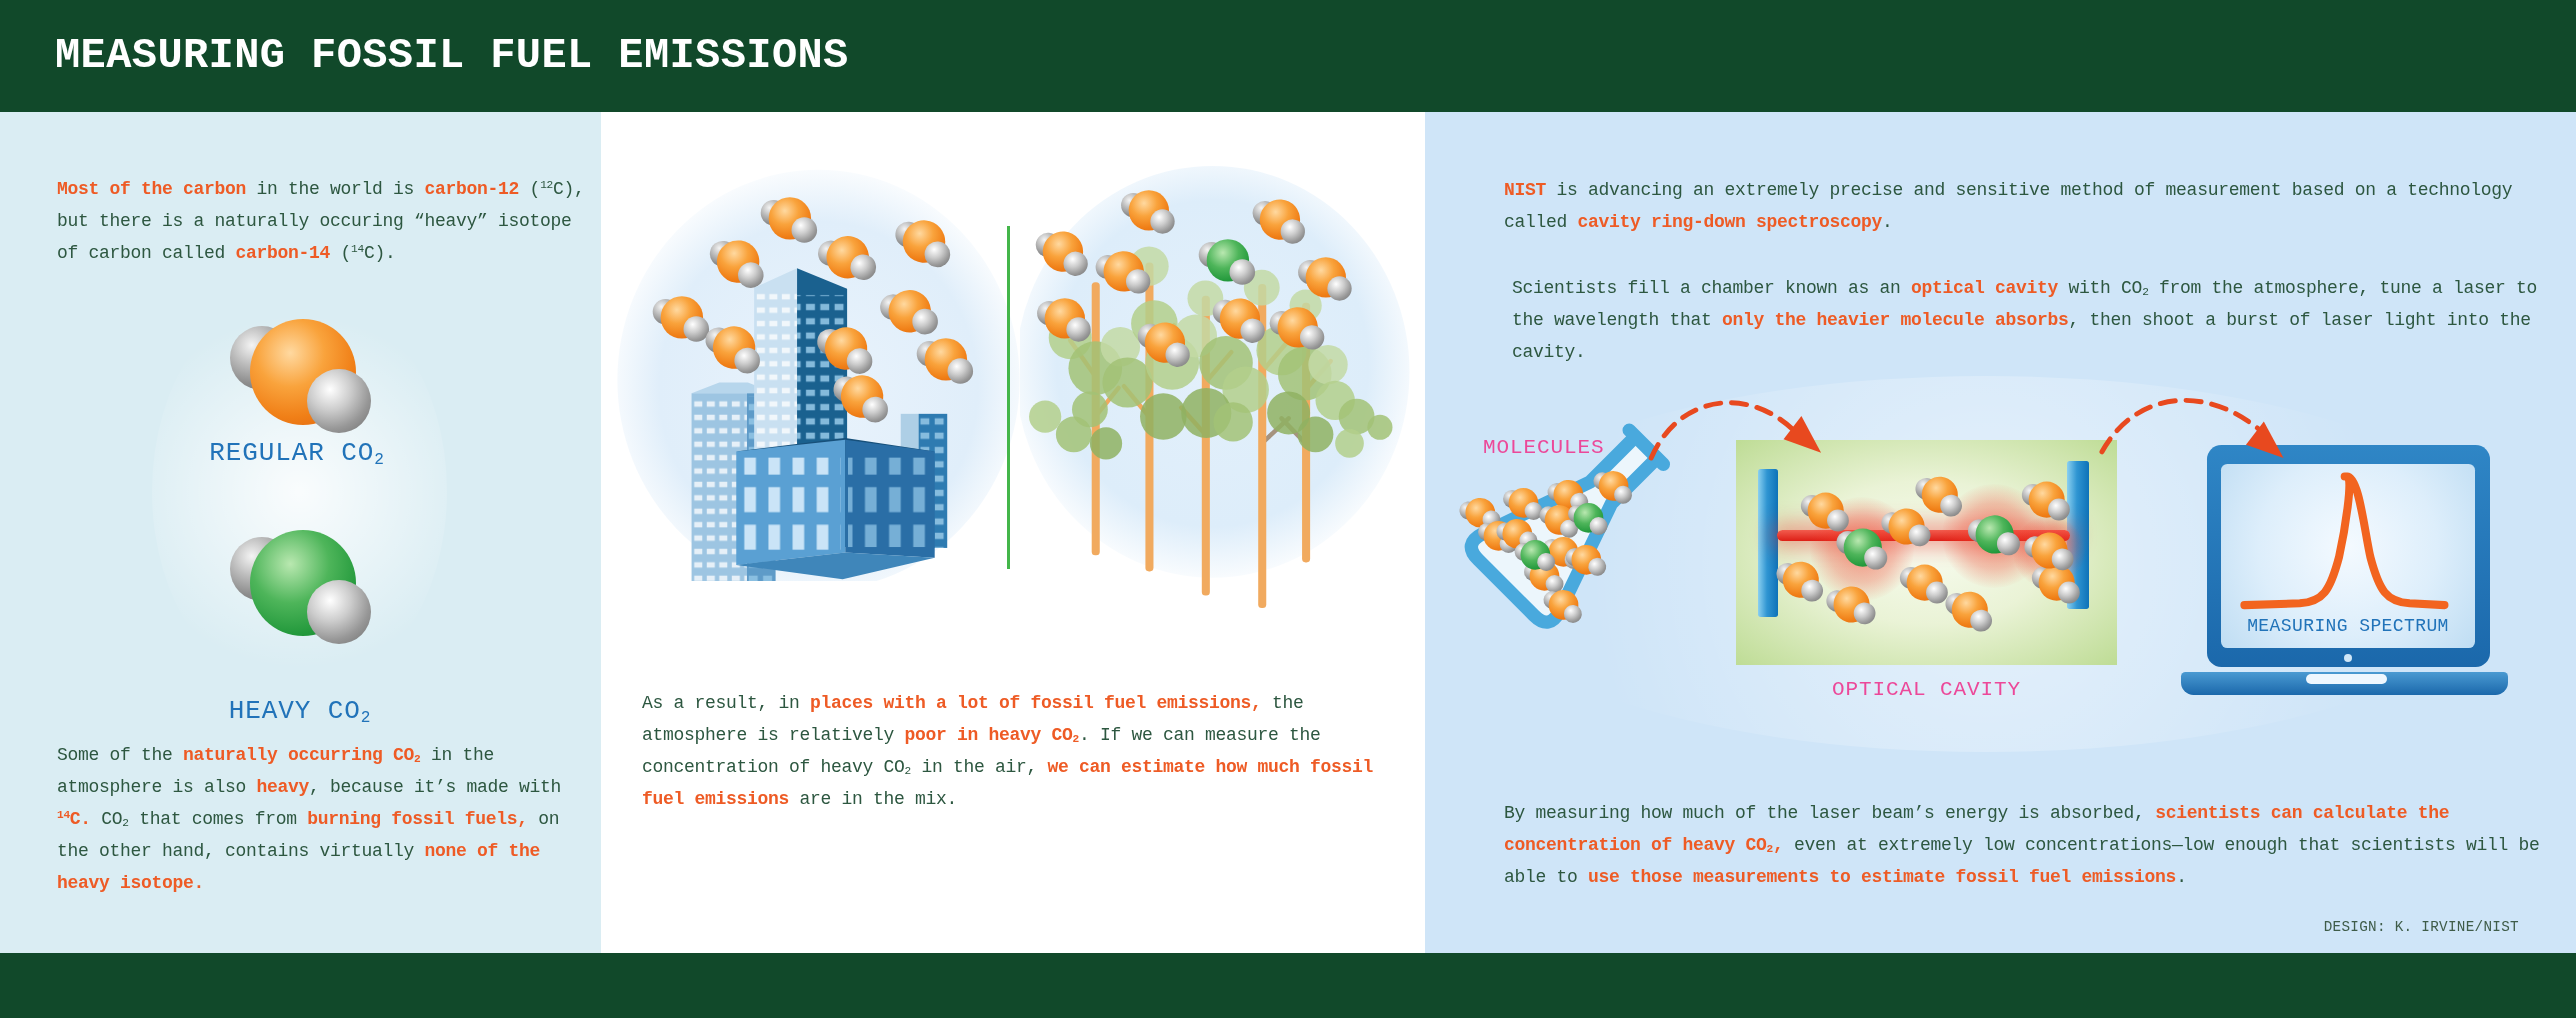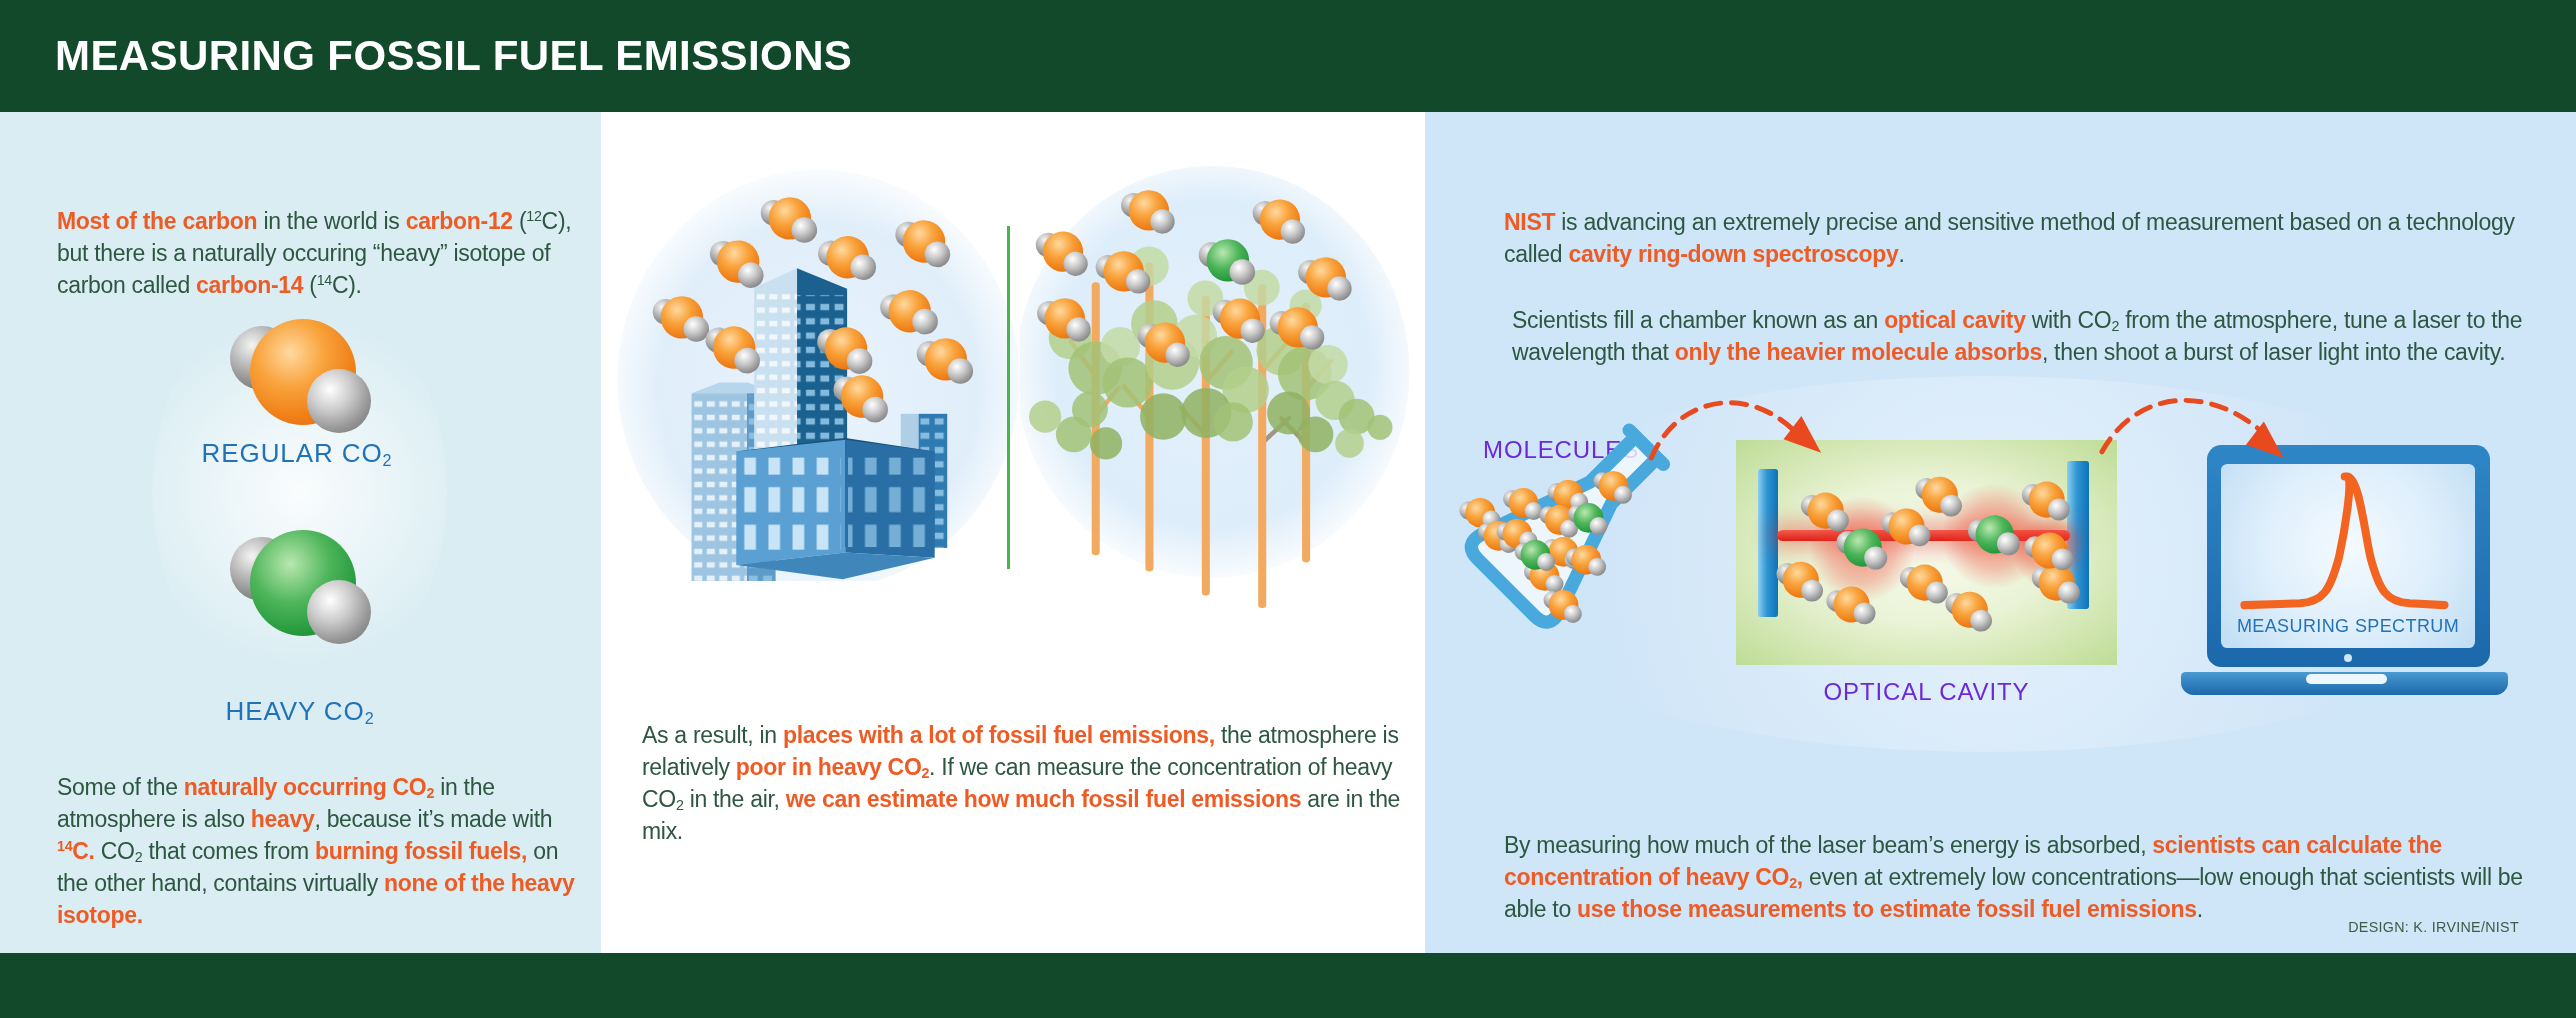--- a/index.html
+++ b/index.html
@@ -4,7 +4,7 @@
 <style>
   html,body{margin:0;padding:0;background:#fff;}
   #stage{position:relative;width:2576px;height:1019px;overflow:hidden;
-         font-family:Liberation Sans, sans-serif;color:#2d5740;}
+         font-family:Liberation Mono, monospace;color:#2d5740;}
   .abs{position:absolute;}
   
   .header{left:0;top:0;width:2576px;height:112px;background:#11492a;}

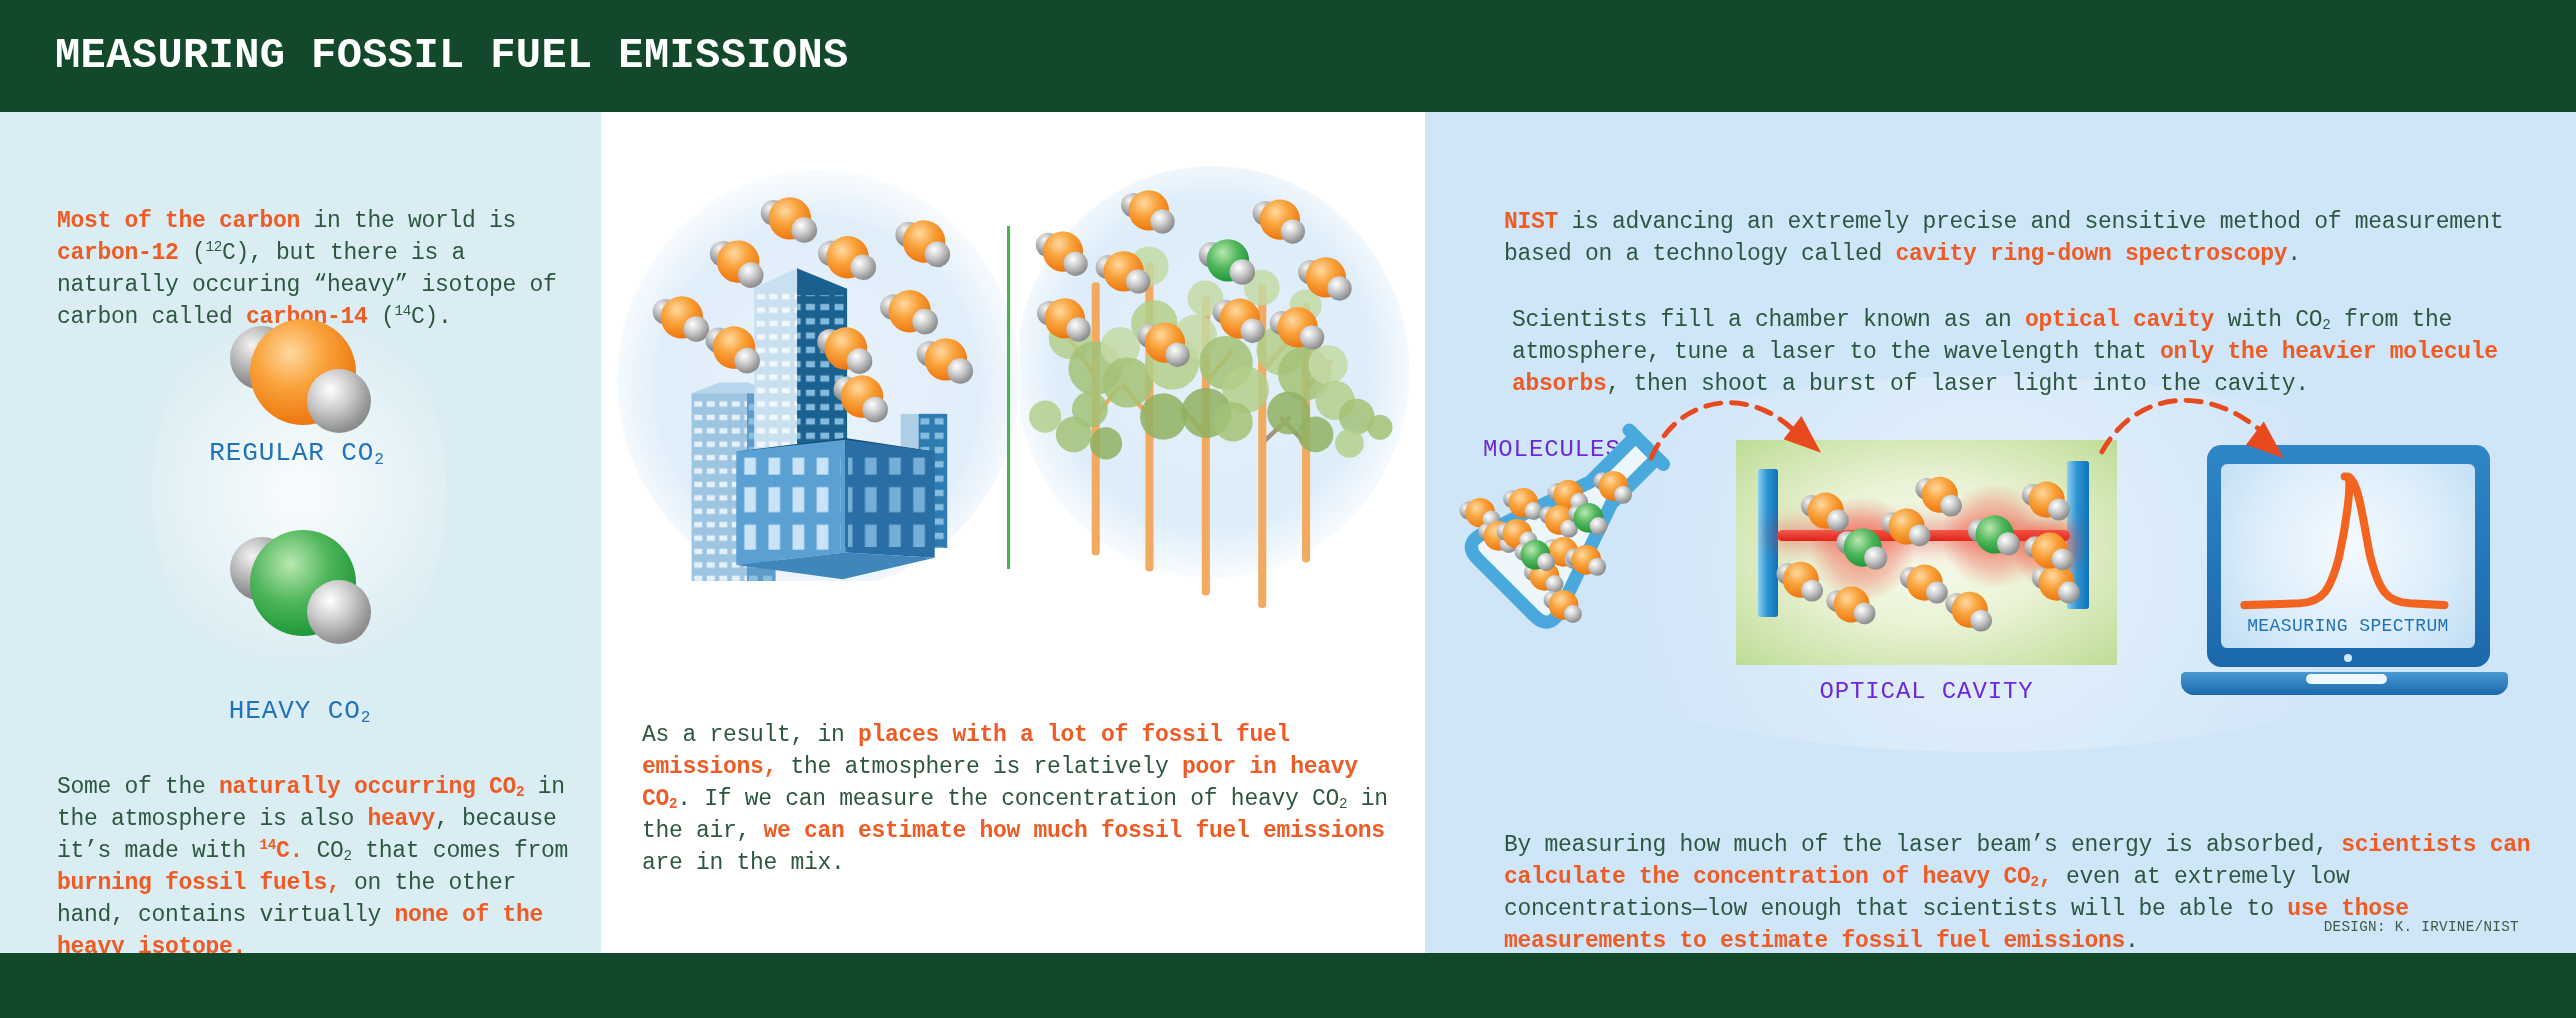--- a/index.html
+++ b/index.html
@@ -14,7 +14,7 @@
   .col-right{left:1425px;top:112px;width:1151px;height:841px;background:#cfe5f8;}
   .footer{left:0;top:953px;width:2576px;height:66px;background:#11492a;}
   
-  .para{font-size:23px;line-height:32px;letter-spacing:-0.3px;margin-top:32px;}
+  .para{font-size:18px;line-height:32px;letter-spacing:-0.3px;}
   .o{color:#ee5b25;font-weight:bold;}
   sup,sub{font-size:62%;line-height:0;}
   sup{vertical-align:0.55em;} sub{vertical-align:-0.22em;}

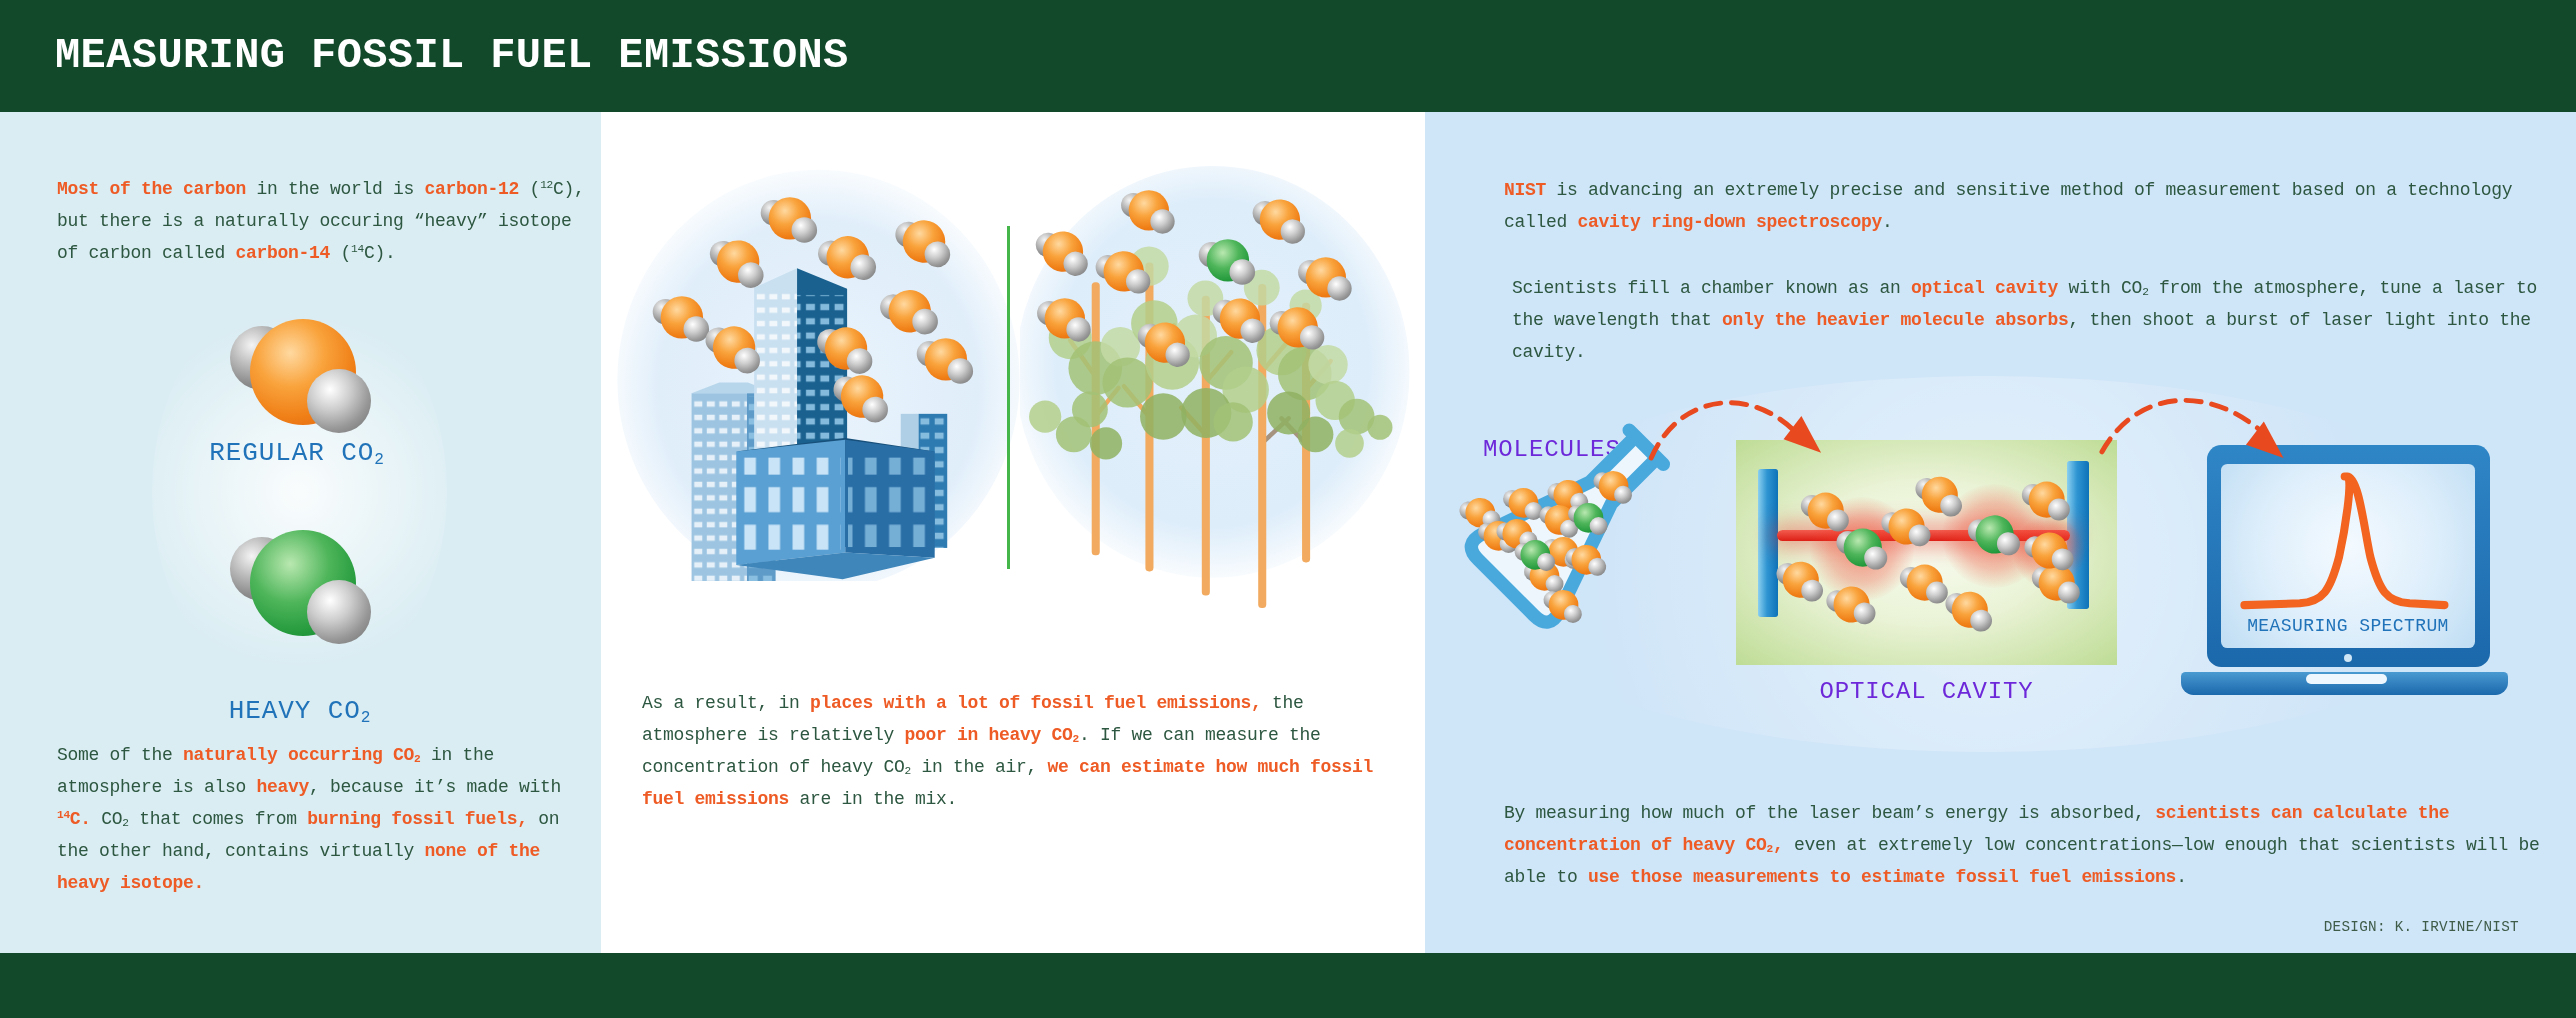--- a/index.html
+++ b/index.html
@@ -19,7 +19,7 @@
   sup,sub{font-size:62%;line-height:0;}
   sup{vertical-align:0.55em;} sub{vertical-align:-0.22em;}
   .bluelbl{color:#2173b9;font-size:26px;letter-spacing:0.9px;white-space:nowrap;}
-  .smalllbl{color:#6d28d9;font-size:24px;letter-spacing:0.9px;white-space:nowrap;}
+  .smalllbl{color:#ec4899;font-size:21px;letter-spacing:0.9px;white-space:nowrap;}
   .credit{font-size:14.3px;color:#3f5c49;text-align:right;letter-spacing:0.3px;}
   
   .mol{position:absolute;width:143px;height:118px;margin-left:-72px;margin-top:-59px;z-index:5;}

